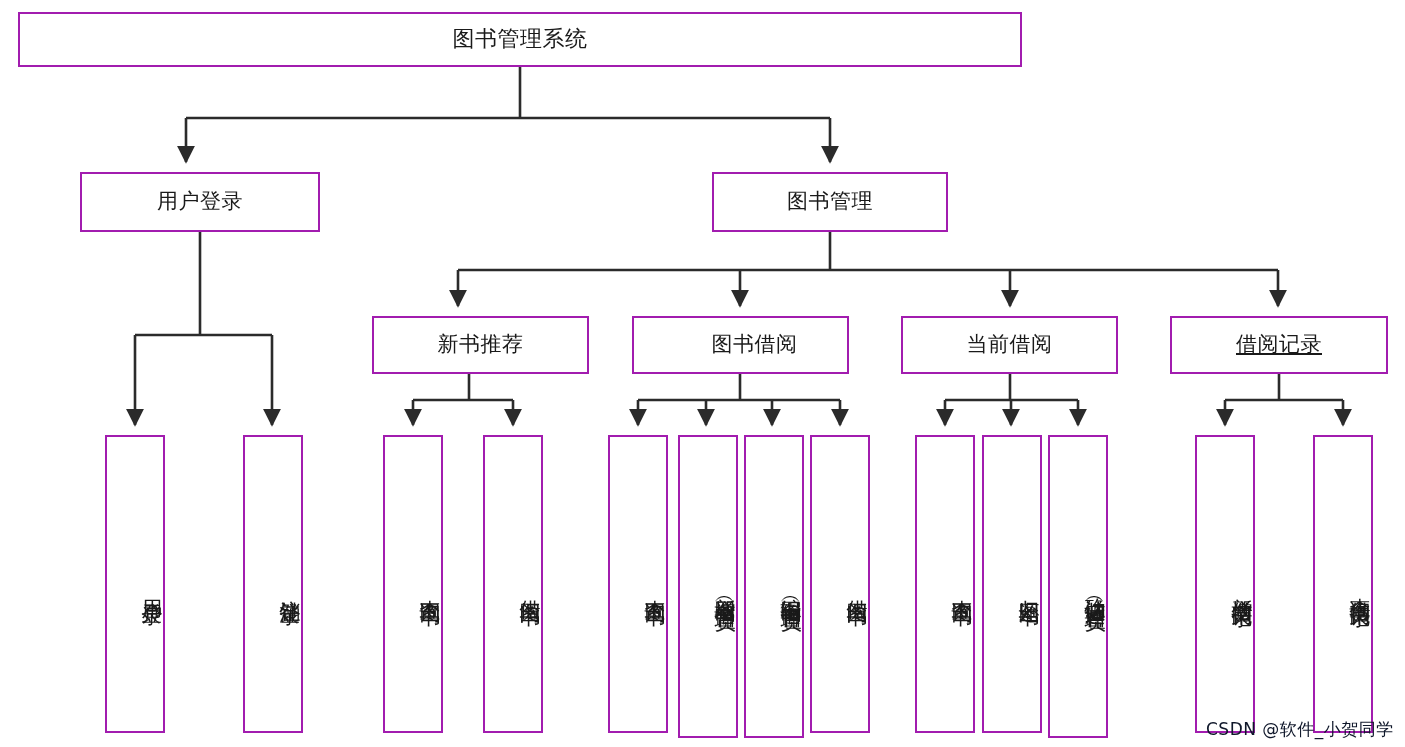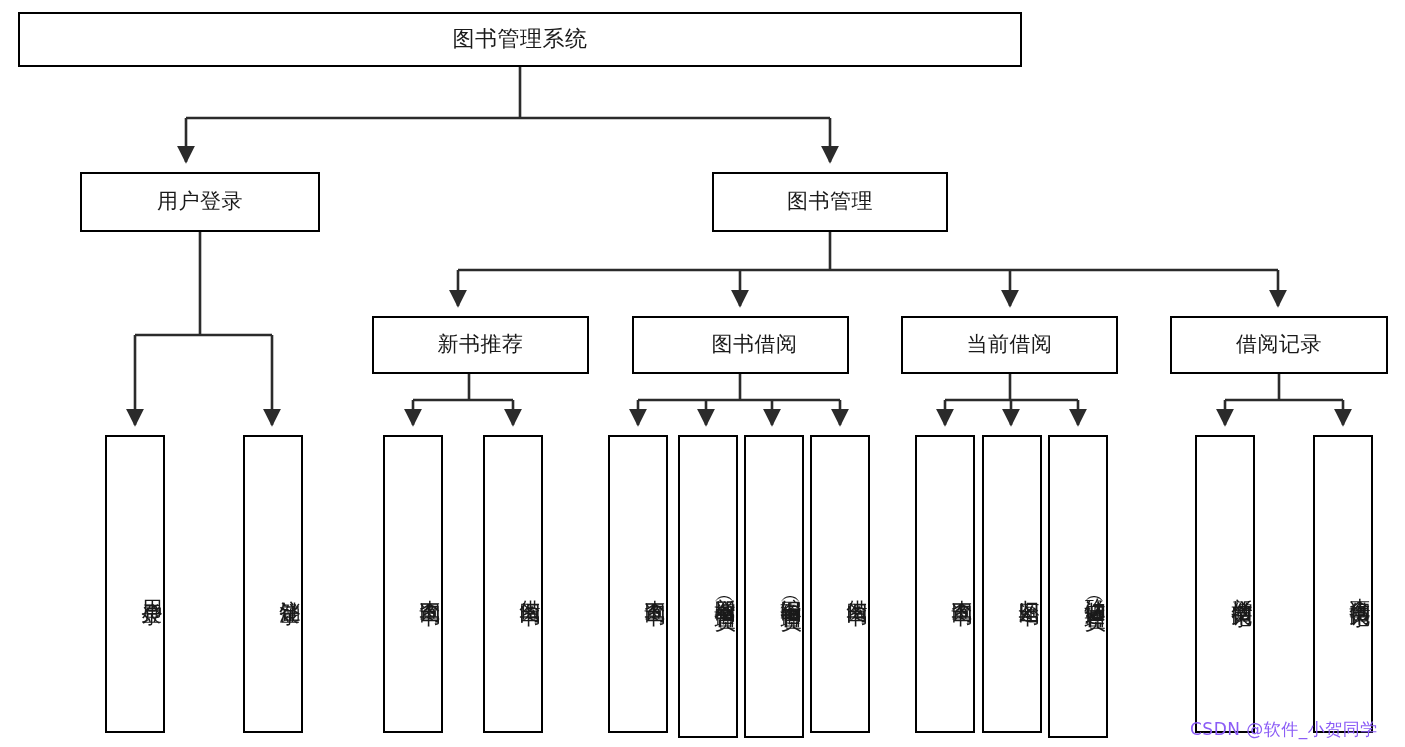--- a/index.html
+++ b/index.html
@@ -30,7 +30,7 @@
     position: absolute;
     box-sizing: border-box;
     background: #ffffff;
-    border: 2px solid #000000;
+    border: 2px solid #a21caf;
     display: flex;
     align-items: center;
     justify-content: center;

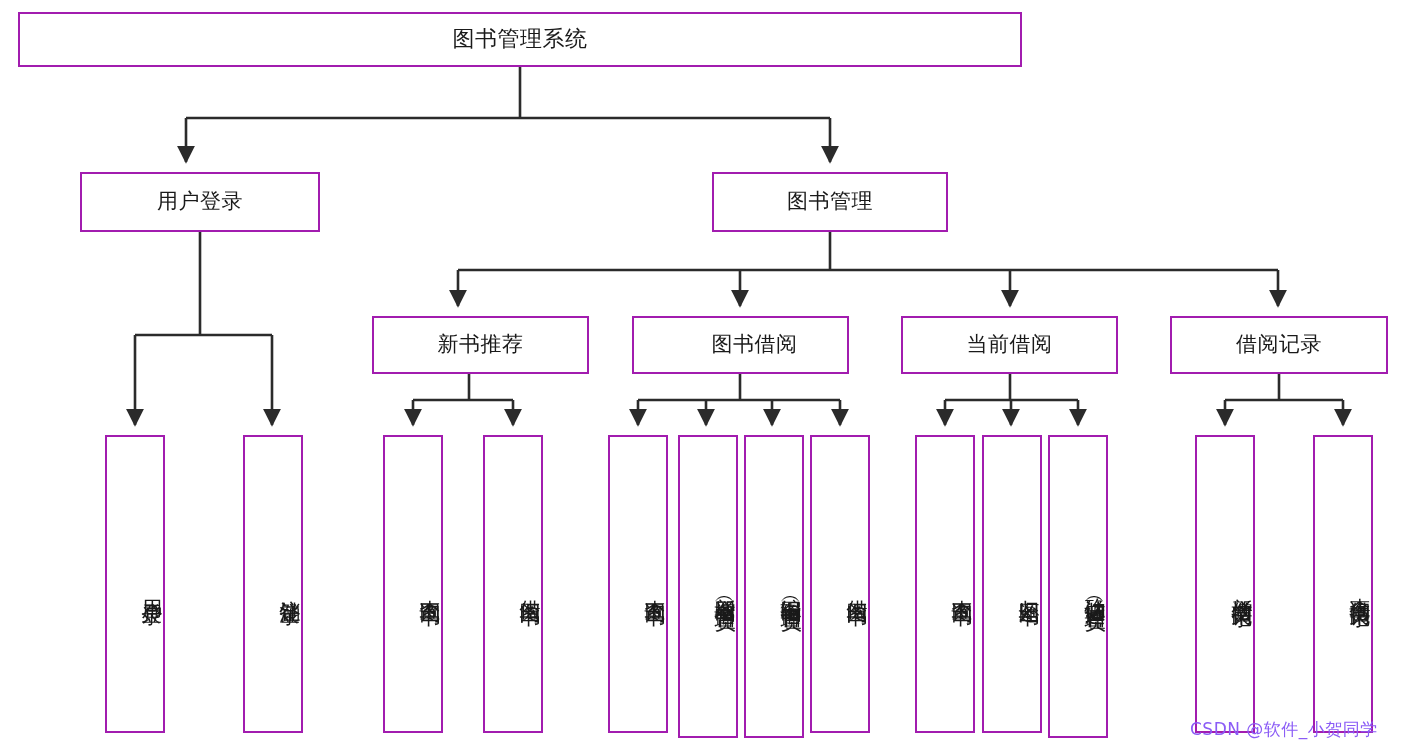--- a/index.html
+++ b/index.html
@@ -144,7 +144,7 @@
   <div class="node node-h" style="left:901px; top:316px; width:217px; height:58px;text-align:right;">
     <span>当前借阅</span>
   </div>
-  <div class="node node-h" style="left:1170px; top:316px; width:218px; height:58px;">
+  <div class="node node-h" style="left:1170px; top:316px; width:218px; height:58px;text-decoration:underline;">
     <span>借阅记录</span>
   </div>
 

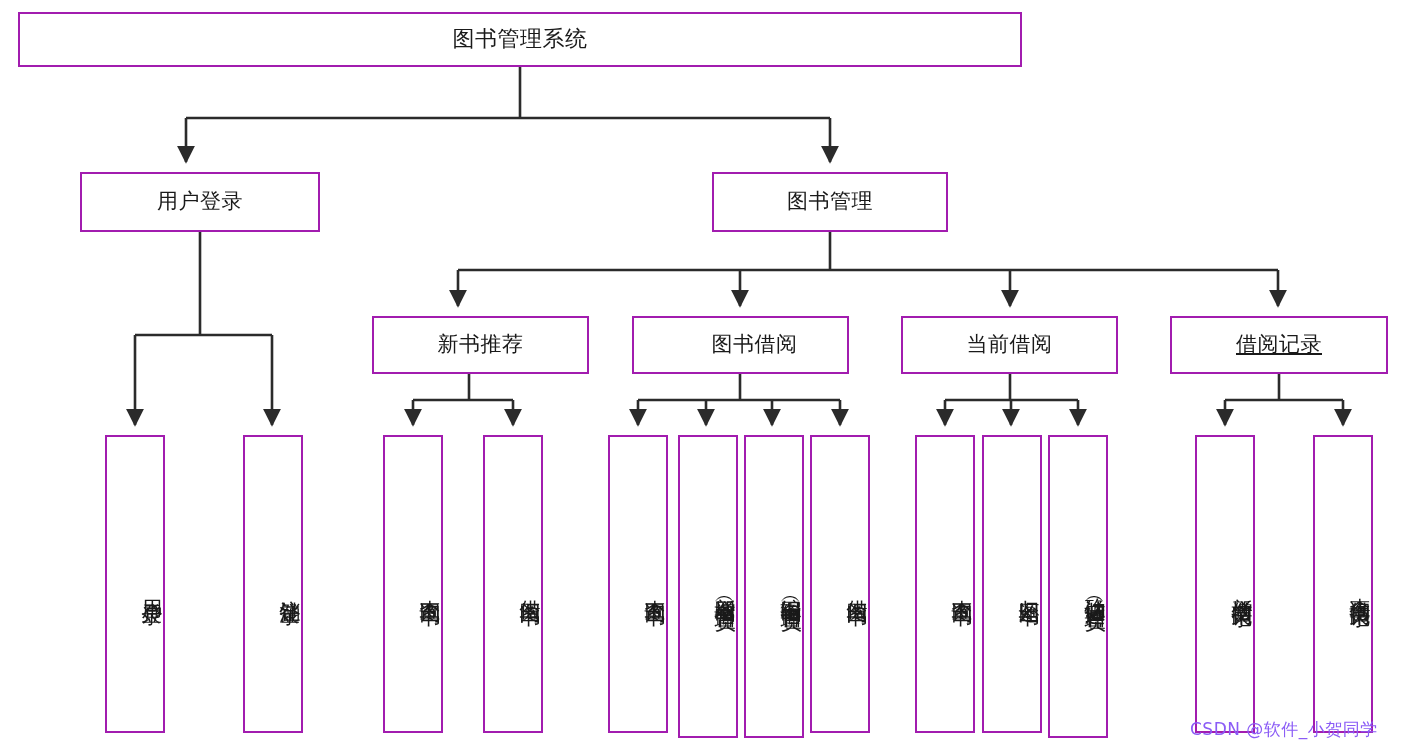--- a/index.html
+++ b/index.html
@@ -64,9 +64,10 @@
   .watermark {
     position: absolute;
     font-size: 17px;
-    color: #8b5cf6;
+    color: #0f172a;
     white-space: nowrap;
     letter-spacing: 0.5px;
+    margin-left: 16px;
   }
 </style>
 </head>

